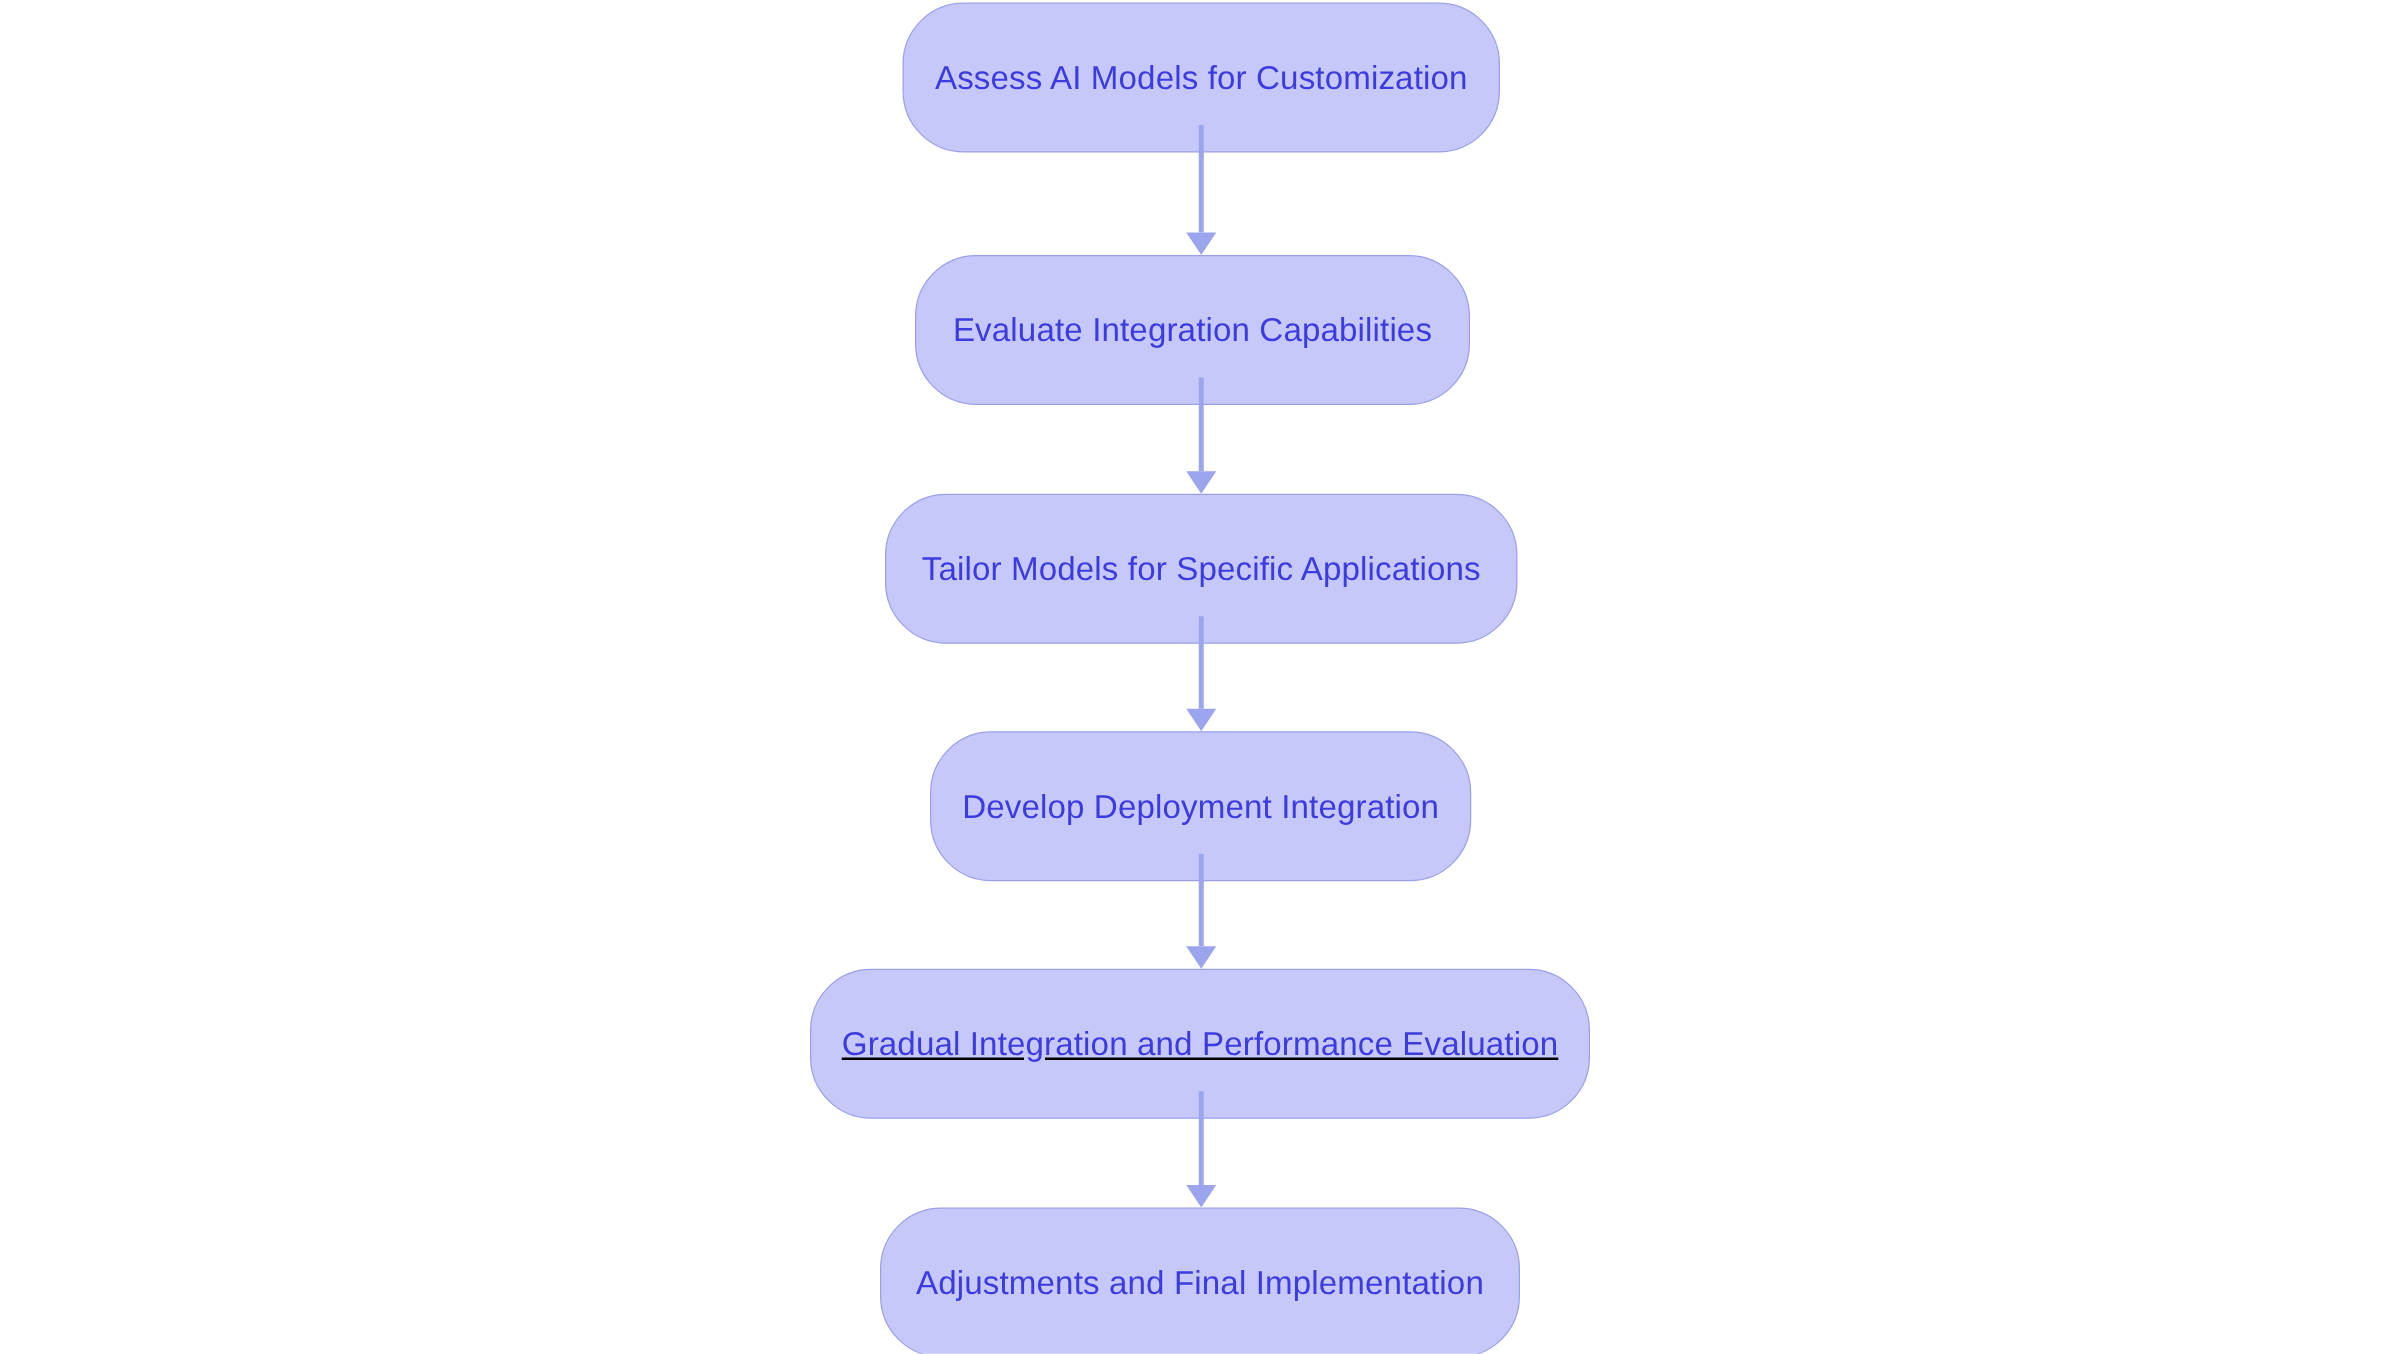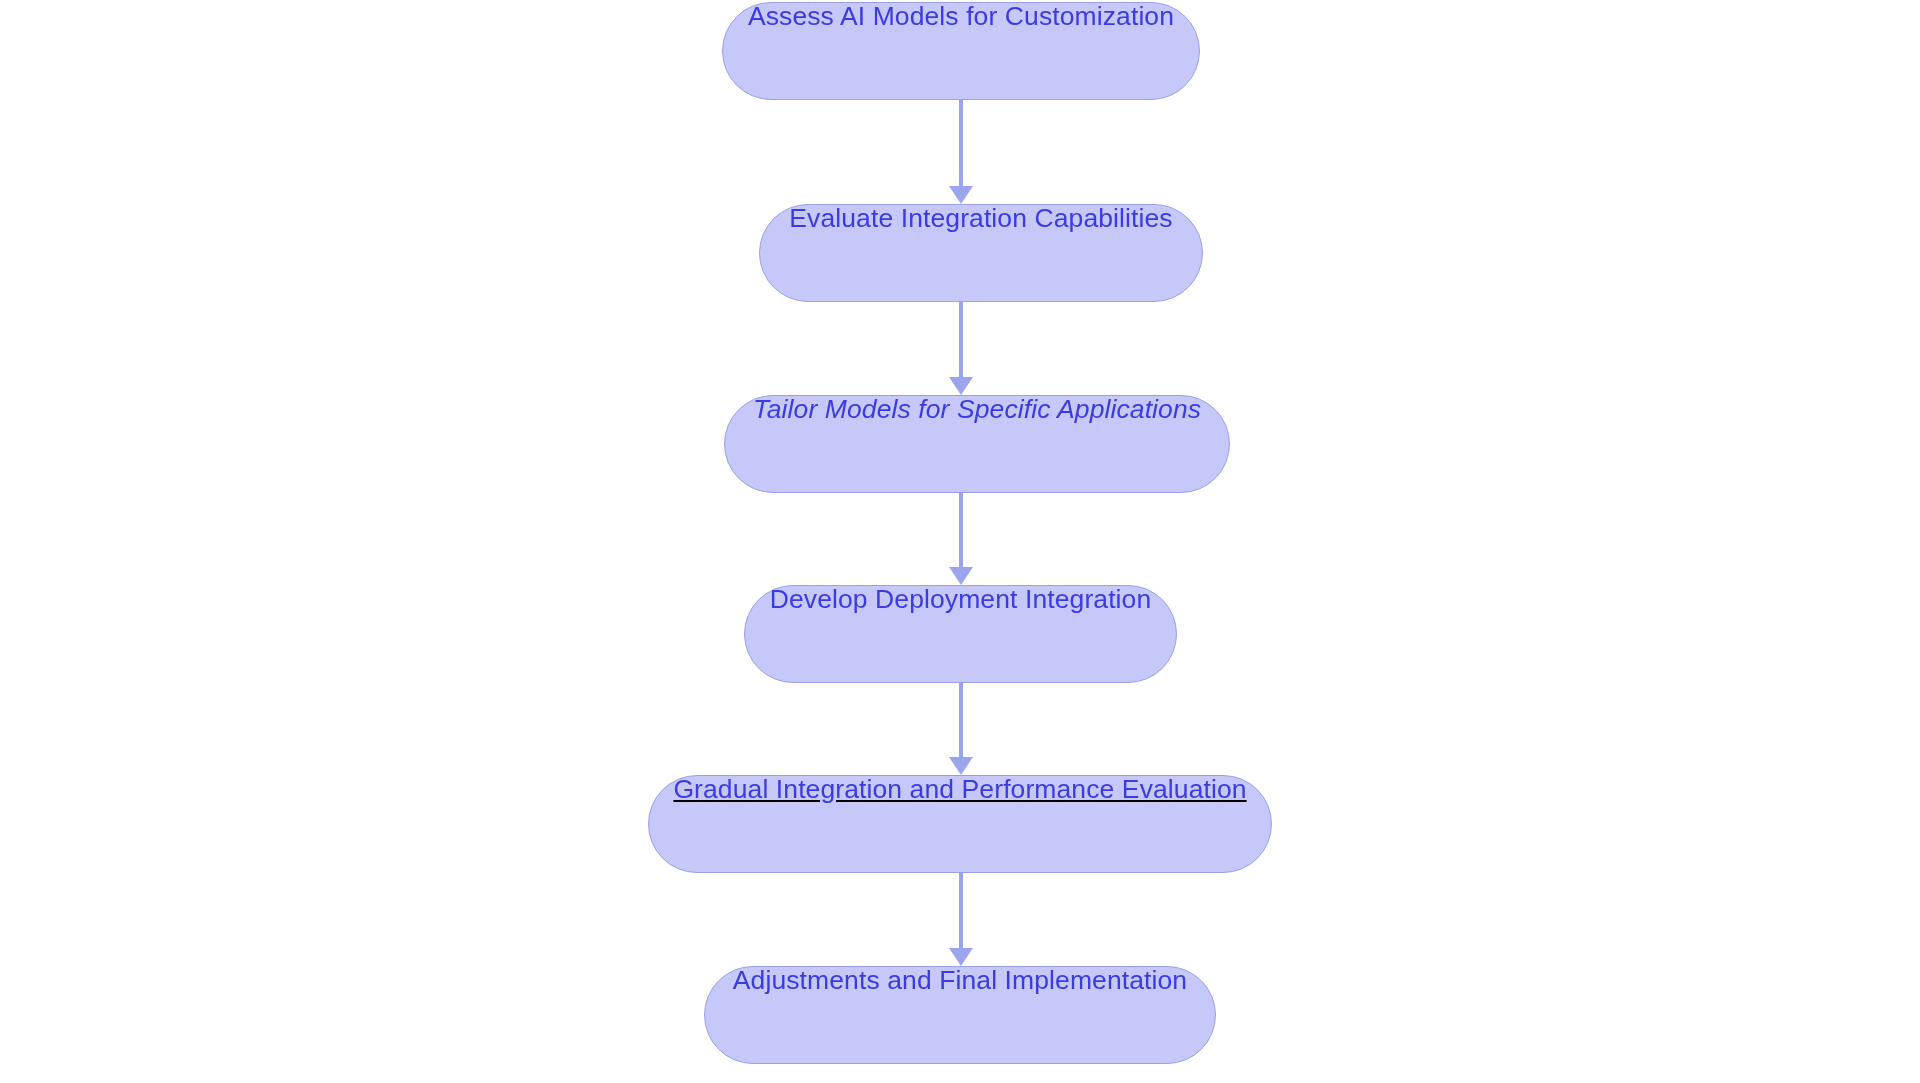--- a/index.html
+++ b/index.html
@@ -25,11 +25,12 @@
   .node {
     position: absolute;
     box-sizing: border-box;
-    height: 98px;
+    height: 120px;
     background: #c5c8f8;
     border: 1.6px solid #9aa0e8;
     border-radius: 49px;
     display: flex;
+    align-items: center;
     justify-content: center;
     padding: 0 34px;
     white-space: nowrap;

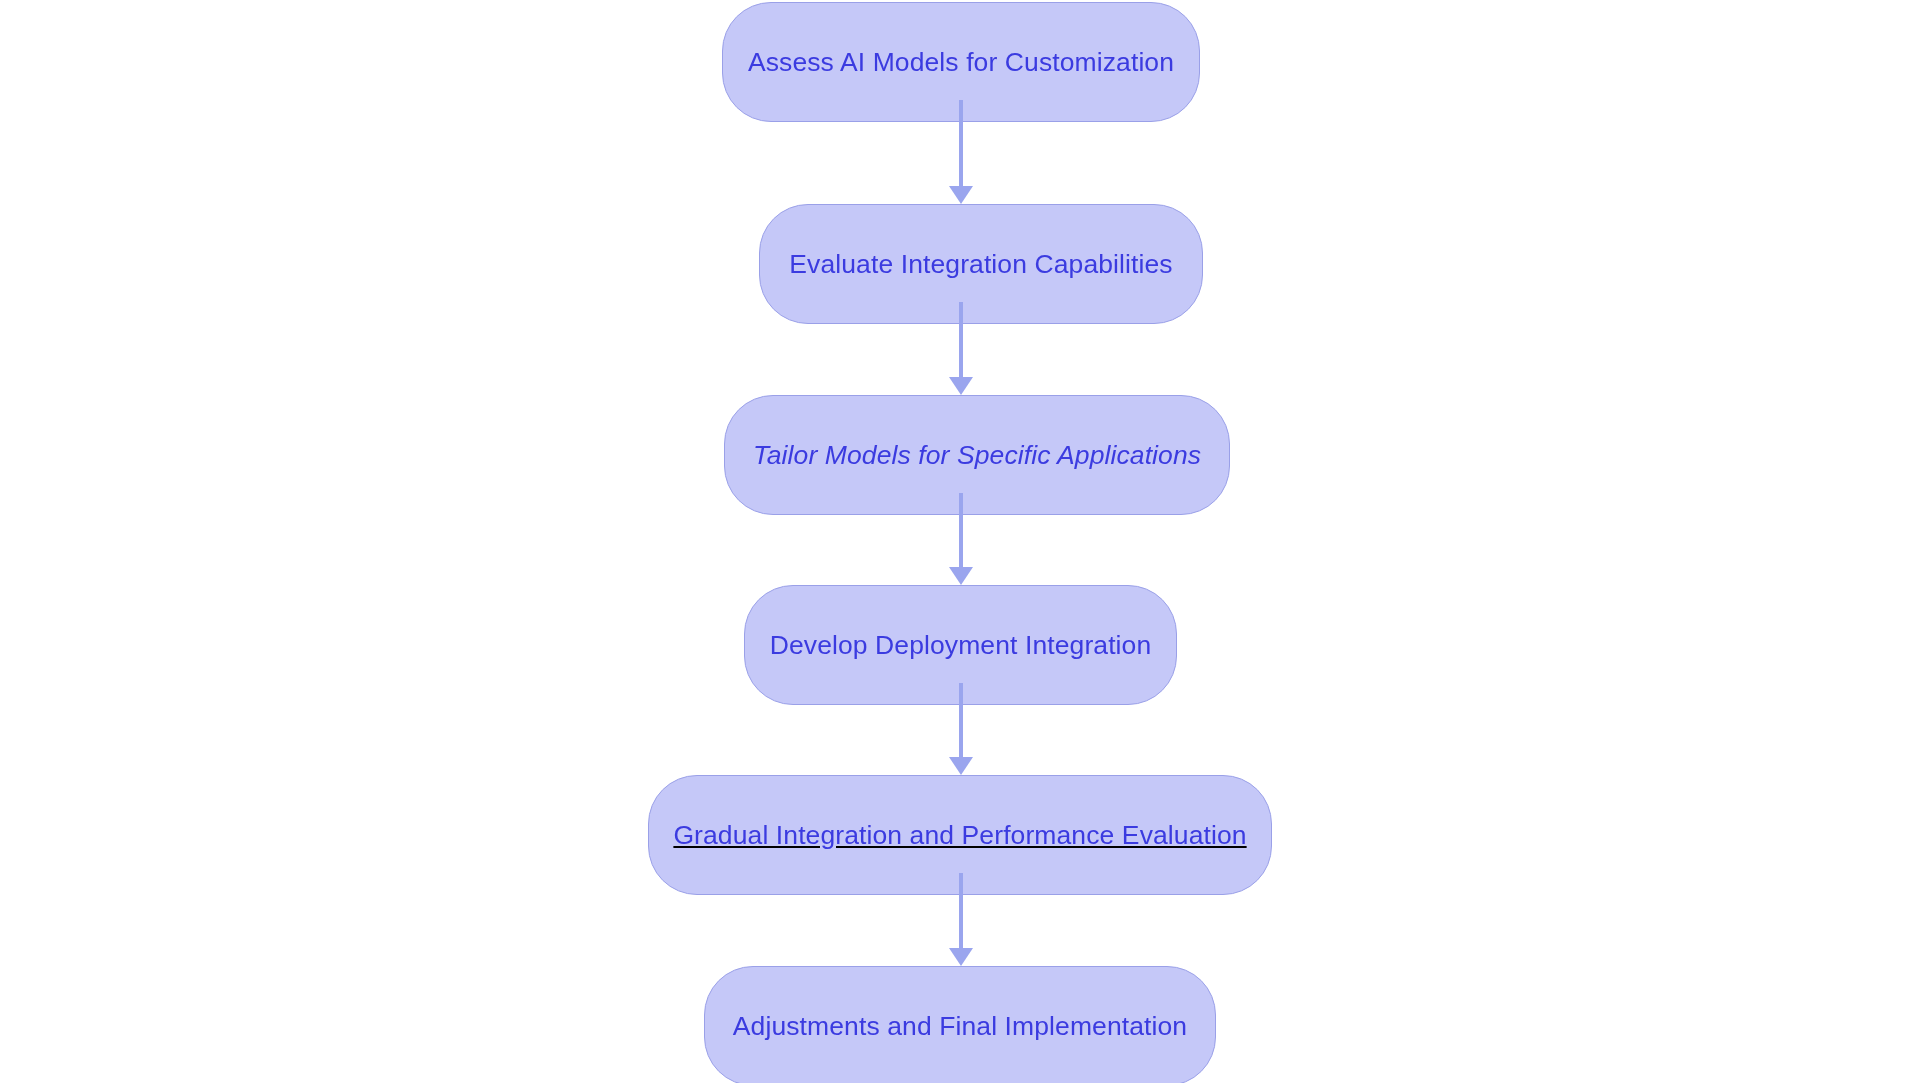--- a/index.html
+++ b/index.html
@@ -68,7 +68,7 @@
 
   
   #node-1 { left: 722px;  top: 2px;    width: 478px; }
-  #node-2 { left: 759px;  top: 204px;  width: 444px; }
+  #node-2 { left: 732px;  top: 204px;  width: 444px; }
   #node-3 { left: 724px;  top: 395px;  width: 506px; font-style: italic; }
   #node-4 { left: 744px;  top: 585px;  width: 433px; }
   #node-5 { left: 648px;  top: 775px;  width: 624px; text-decoration: underline; }

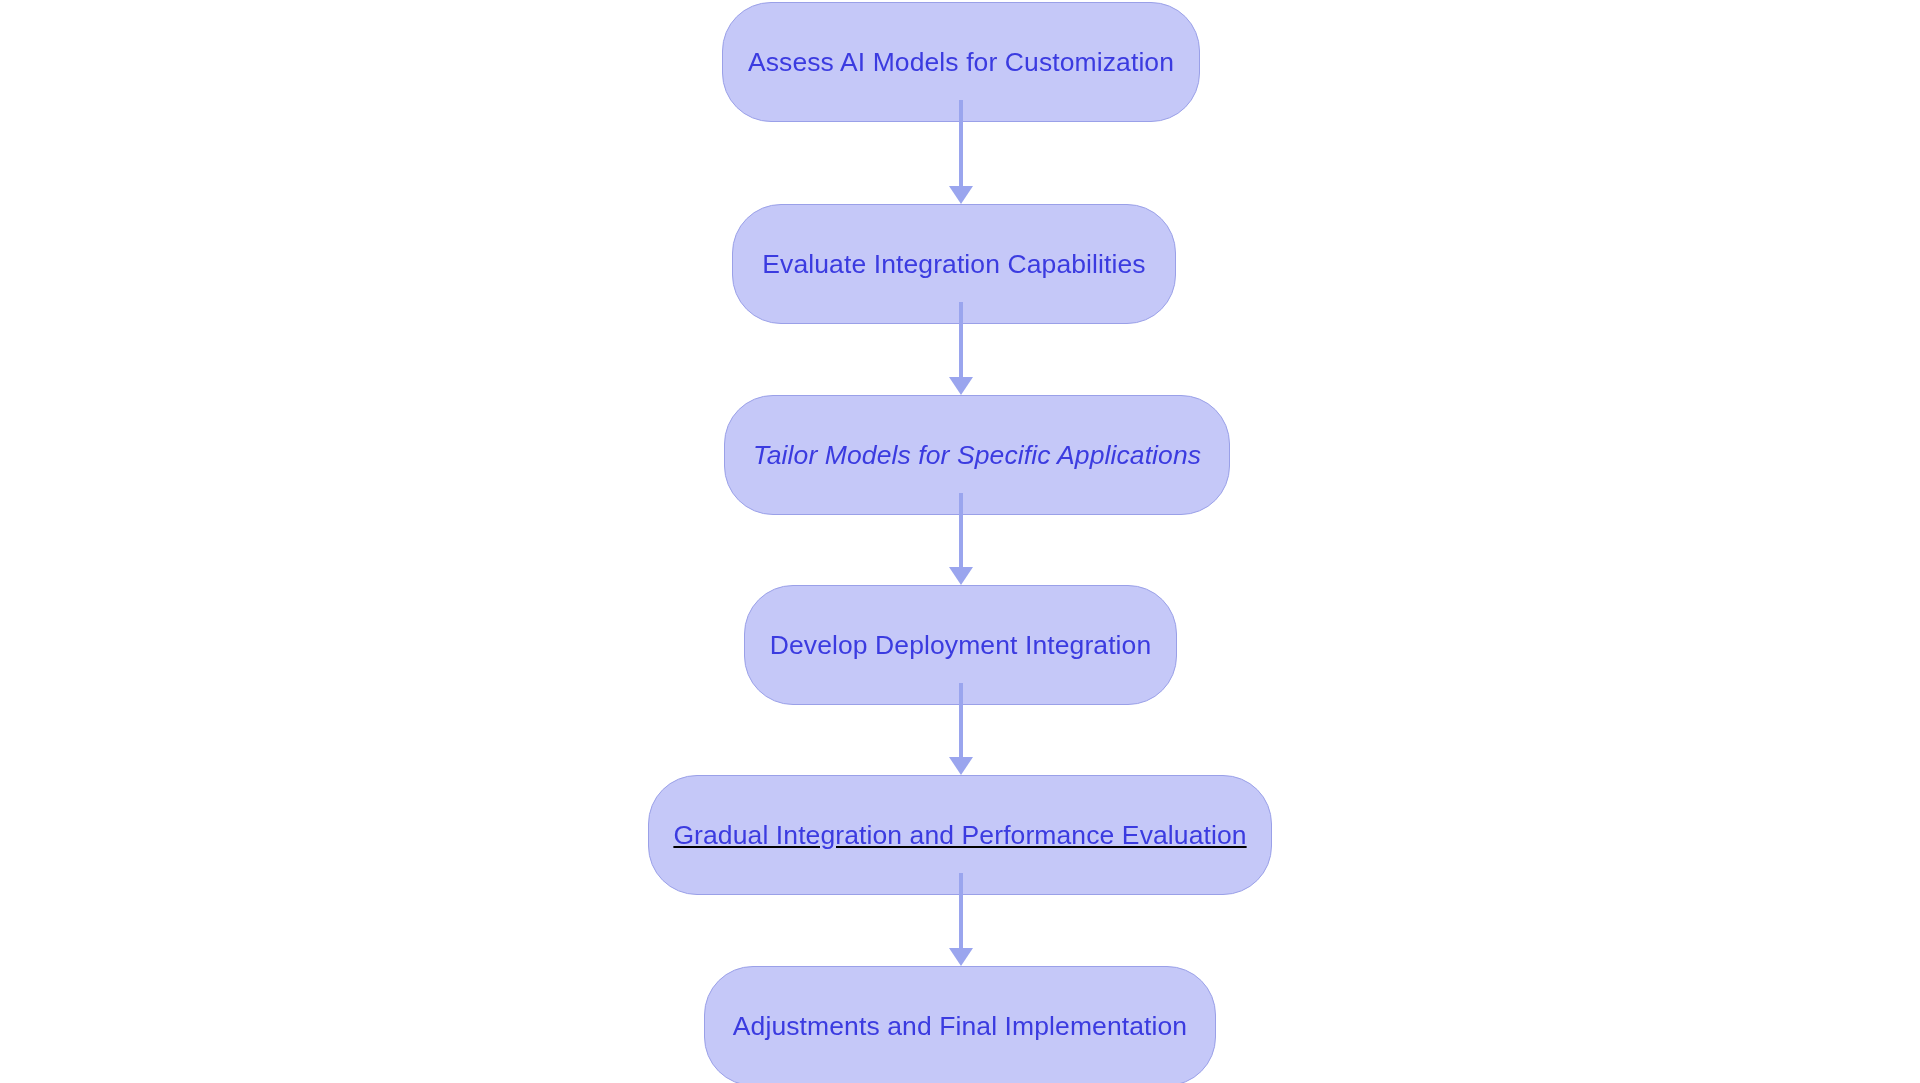--- a/index.html
+++ b/index.html
@@ -69,7 +69,7 @@
   
   #node-1 { left: 722px;  top: 2px;    width: 478px; }
   #node-2 { left: 732px;  top: 204px;  width: 444px; }
-  #node-3 { left: 724px;  top: 395px;  width: 506px; font-style: italic; }
+  #node-3 { left: 708px;  top: 395px;  width: 506px; }
   #node-4 { left: 744px;  top: 585px;  width: 433px; }
   #node-5 { left: 648px;  top: 775px;  width: 624px; text-decoration: underline; }
   #node-6 { left: 704px;  top: 966px;  width: 512px; }

